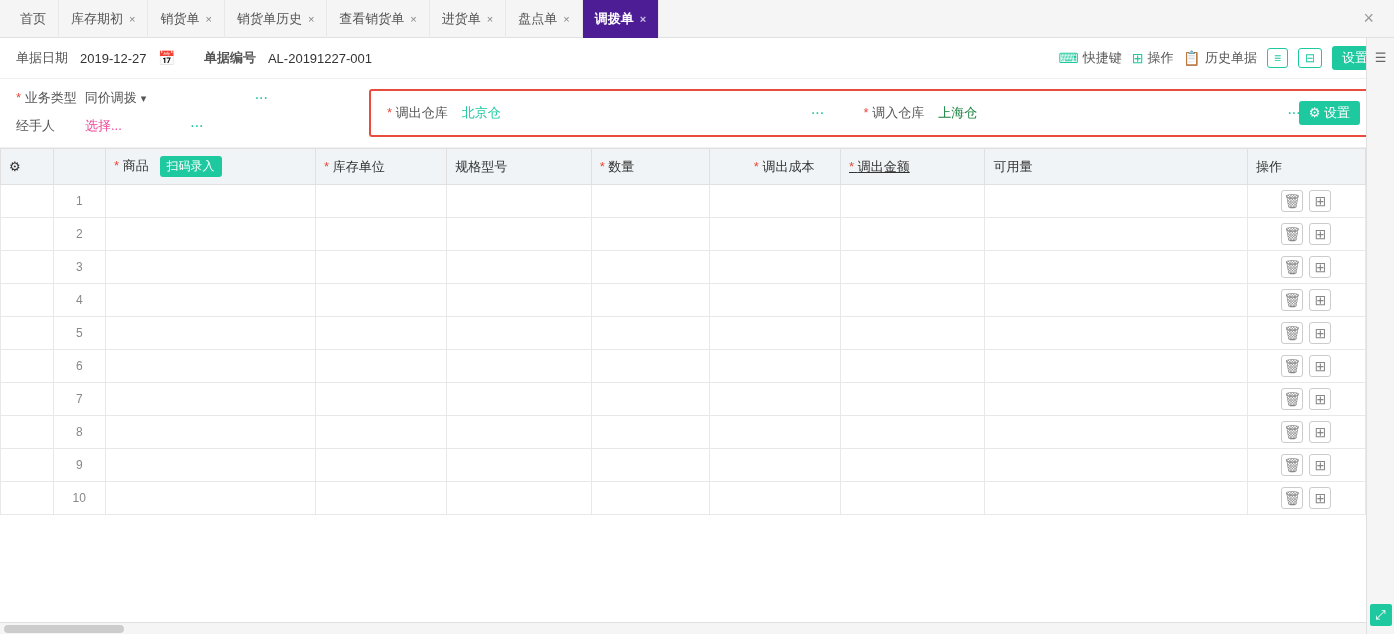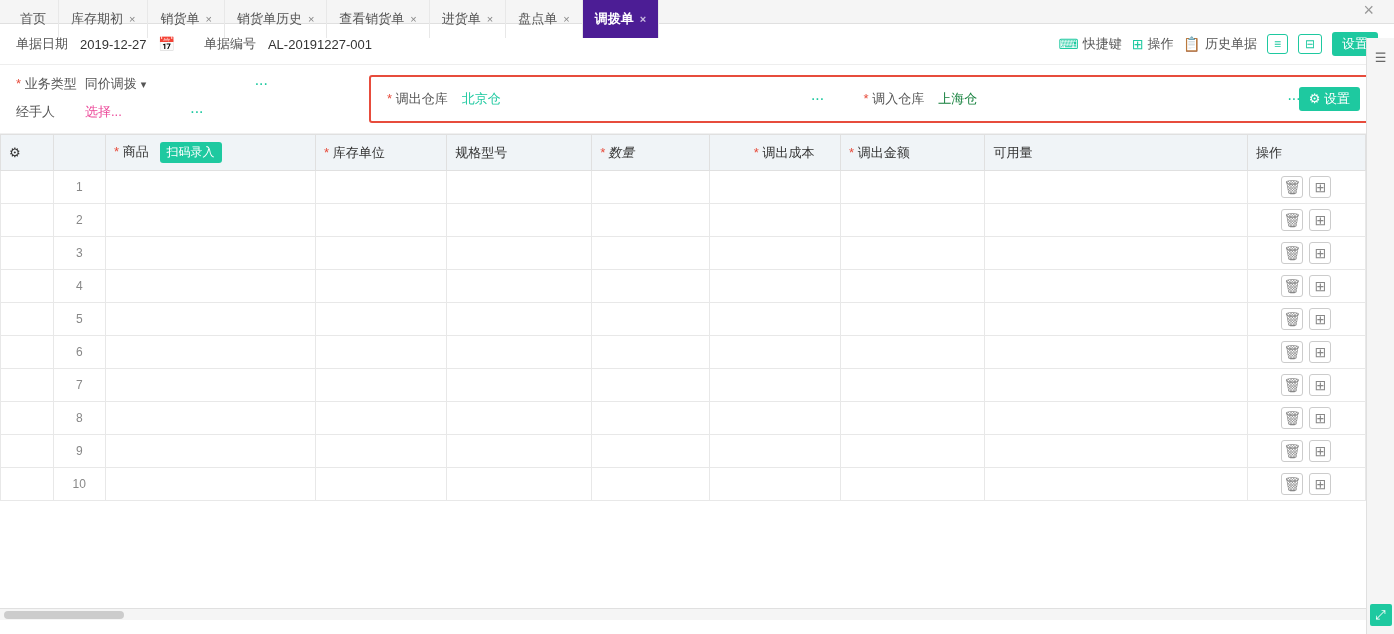--- a/index.html
+++ b/index.html
@@ -8,10 +8,10 @@
     
     .tab-bar {
       display: flex;
-      align-items: flex-start;
+      align-items: center;
       border-bottom: 1px solid #e0e0e0;
       background: #f5f5f5;
-      height: 24px;
+      height: 38px;
       padding: 0 8px;
     }
     .tab-item {

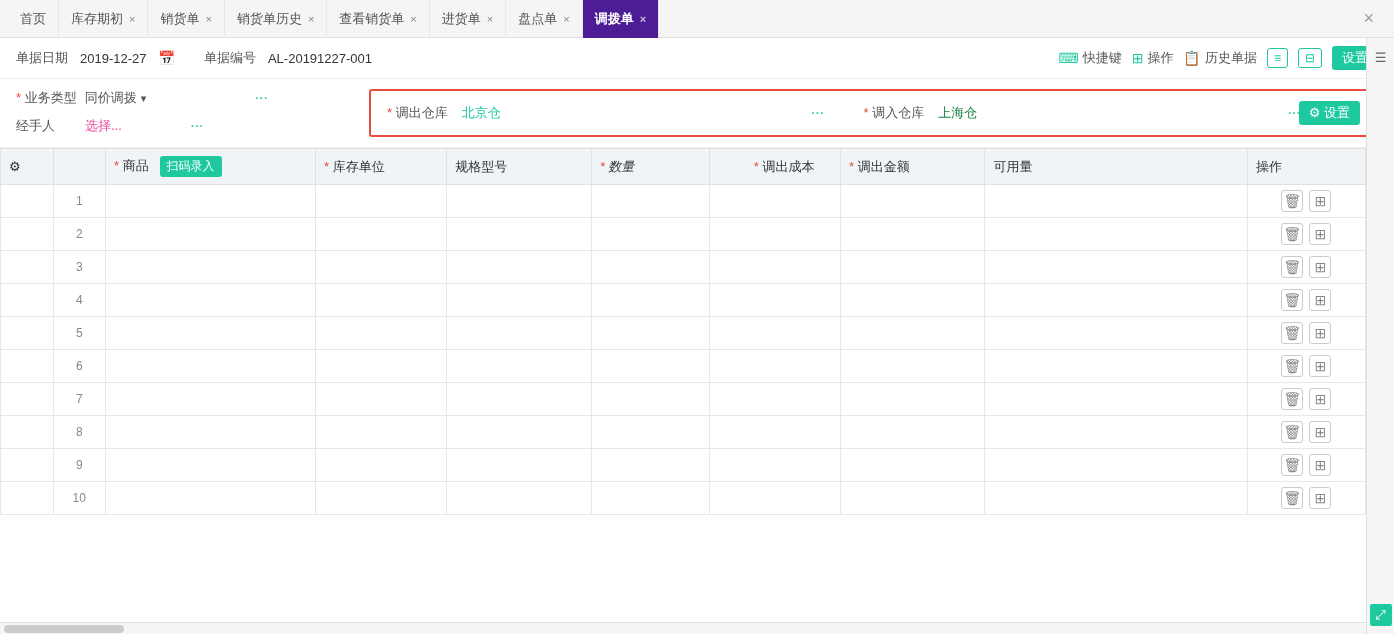--- a/index.html
+++ b/index.html
@@ -329,7 +329,7 @@
       <span class="toolbar-label">单据日期</span>
       <span class="toolbar-value">2019-12-27</span>
       <span class="toolbar-icon">📅</span>
-      <span class="toolbar-label" style="margin-left:16px;">单据编号</span>
+      <span class="toolbar-label" style="margin-left:16px;font-weight:bold;">单据编号</span>
       <span class="toolbar-value">AL-20191227-001</span>
 
       <div class="toolbar-right">

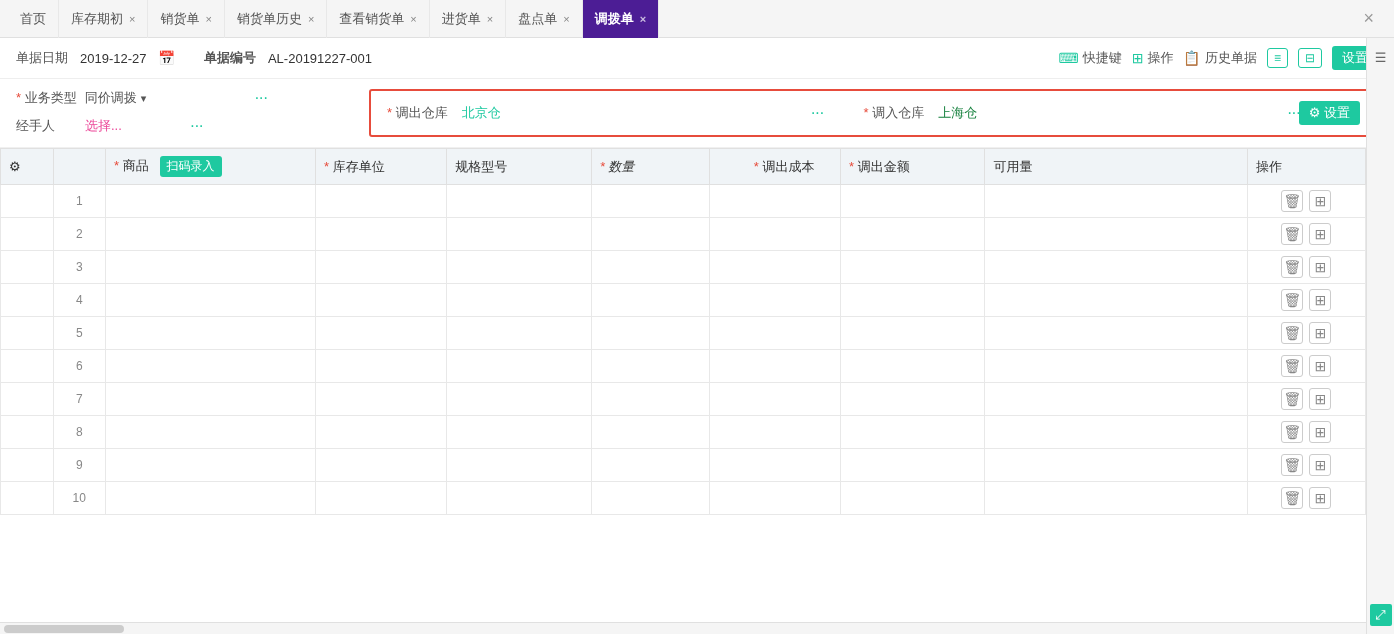--- a/index.html
+++ b/index.html
@@ -223,7 +223,7 @@
     .goods-col { width: 160px; }
     .unit-col { width: 100px; }
     .spec-col { width: 110px; }
-    .qty-col { width: 90px; font-style: italic; }
+    .qty-col { width: 90px; }
     .cost-col { width: 100px; padding-left: 44px; }
     .amount-col { width: 110px; }
     .avail-col { width: 200px; }

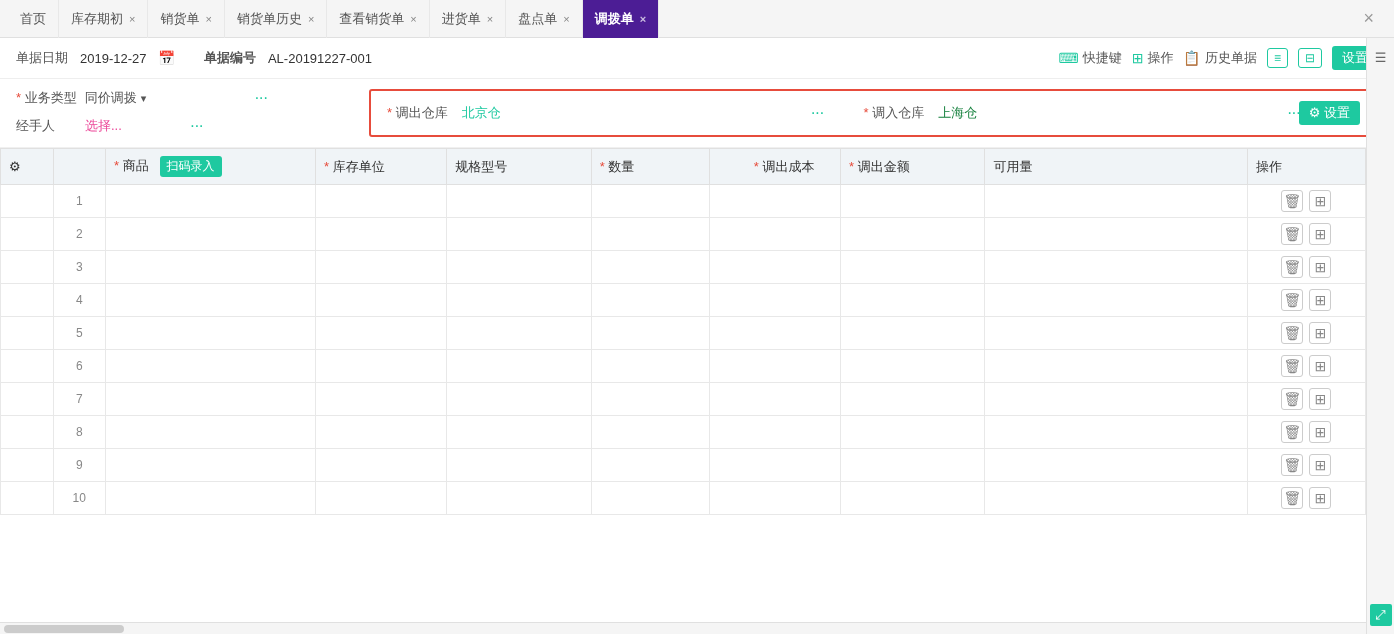--- a/index.html
+++ b/index.html
@@ -225,7 +225,7 @@
     .spec-col { width: 110px; }
     .qty-col { width: 90px; }
     .cost-col { width: 100px; padding-left: 44px; }
-    .amount-col { width: 110px; }
+    .amount-col { width: 110px; text-decoration: underline; }
     .avail-col { width: 200px; }
     .op-col { width: 90px; }
 

